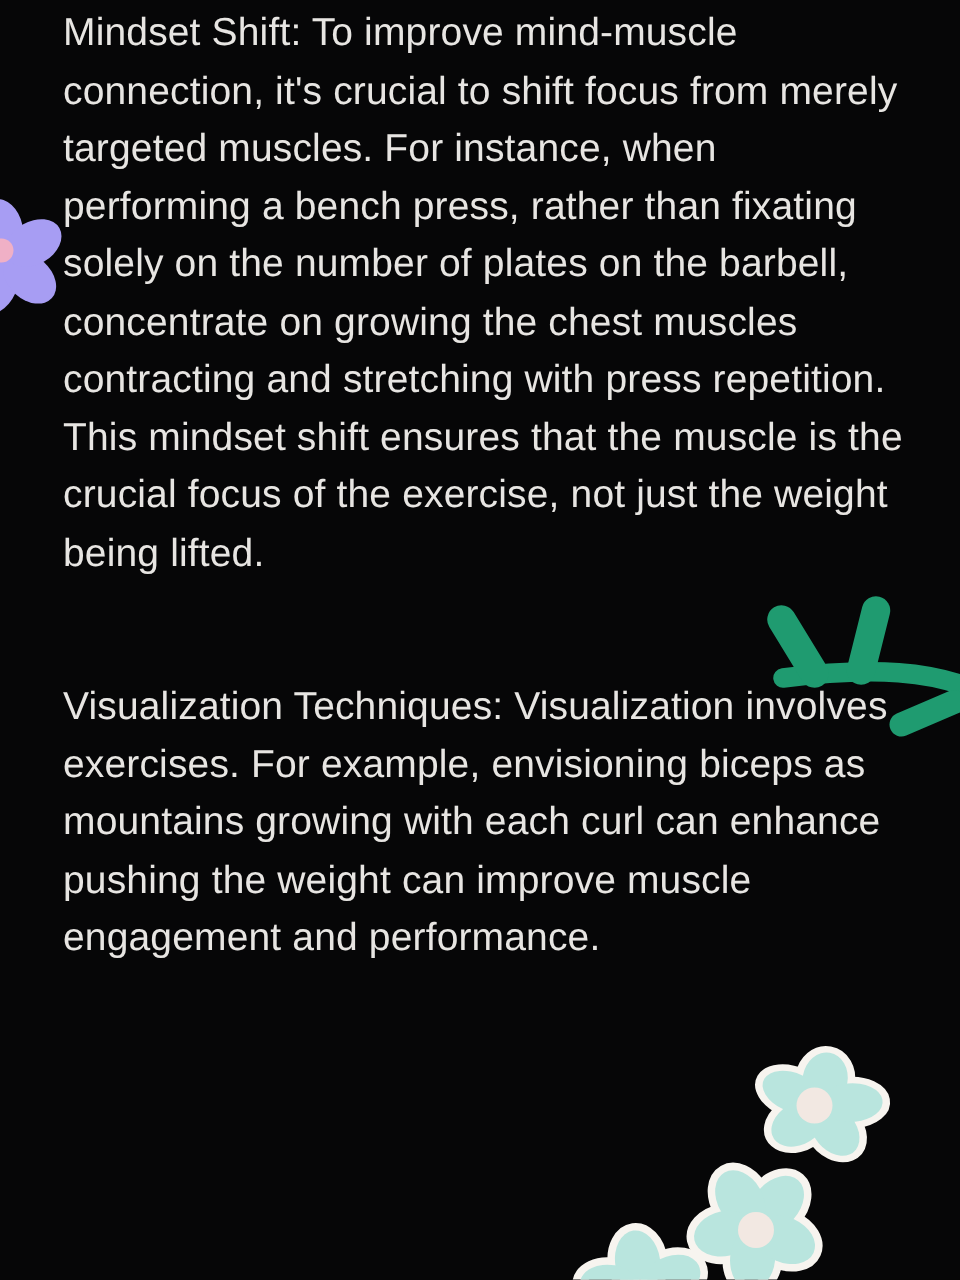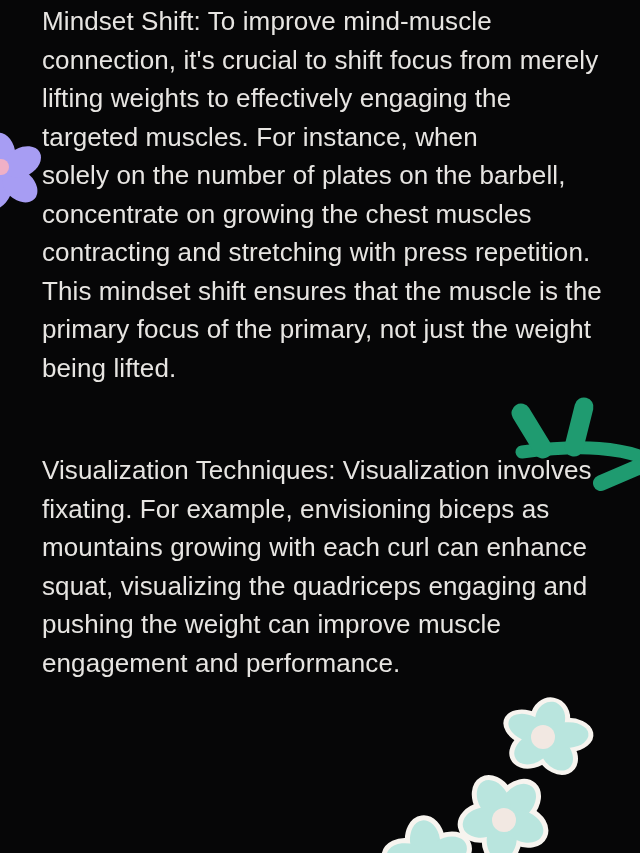--- a/index.html
+++ b/index.html
@@ -108,7 +108,6 @@
     <div class="para">
       <div class="line">Mindset Shift: To improve mind-muscle</div>
       <div class="line">connection, it's crucial to shift focus from merely</div>
-      <div class="line">lifting weights to effectively engaging the</div>
       <div class="line">targeted muscles. For instance, when</div>
       <div class="line">solely on the number of plates on the barbell,</div>
       <div class="line">concentrate on growing the chest muscles</div>

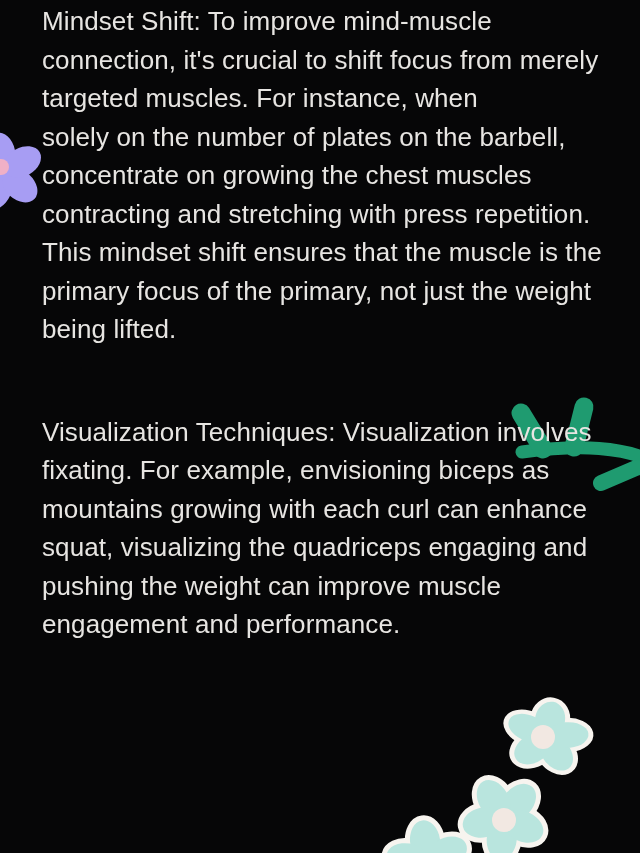--- a/index.html
+++ b/index.html
@@ -109,6 +109,7 @@
       <div class="line">Mindset Shift: To improve mind-muscle</div>
       <div class="line">connection, it's crucial to shift focus from merely</div>
       <div class="line">targeted muscles. For instance, when</div>
+      <div class="line">performing a bench press, rather than fixating</div>
       <div class="line">solely on the number of plates on the barbell,</div>
       <div class="line">concentrate on growing the chest muscles</div>
       <div class="line">contracting and stretching with press repetition.</div>

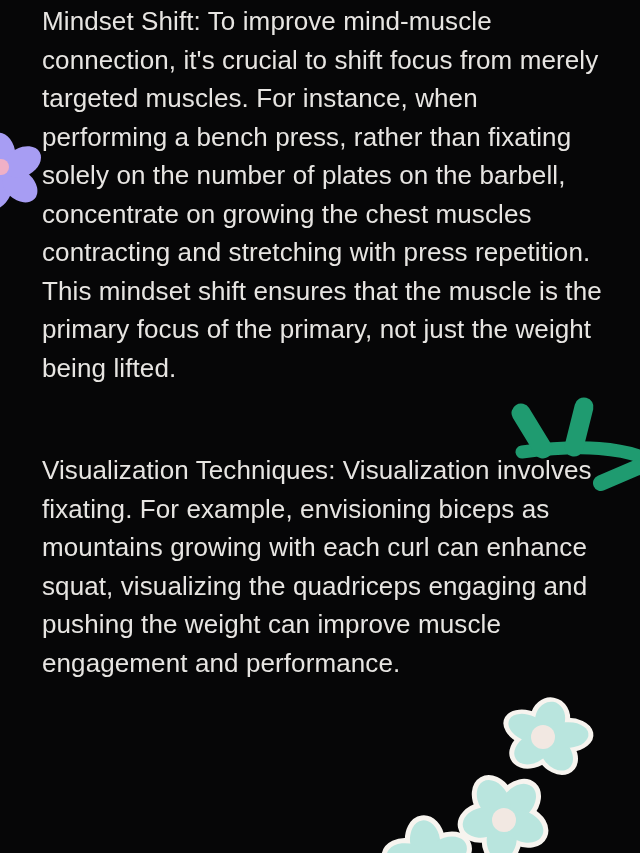--- a/index.html
+++ b/index.html
@@ -114,7 +114,7 @@
       <div class="line">concentrate on growing the chest muscles</div>
       <div class="line">contracting and stretching with press repetition.</div>
       <div class="line">This mindset shift ensures that the muscle is the</div>
-      <div class="line">primary focus of the primary, not just the weight</div>
+      <div class="line">crucial focus of the exercise, not just the weight</div>
       <div class="line">being lifted.</div>
     </div>
     <div class="para">

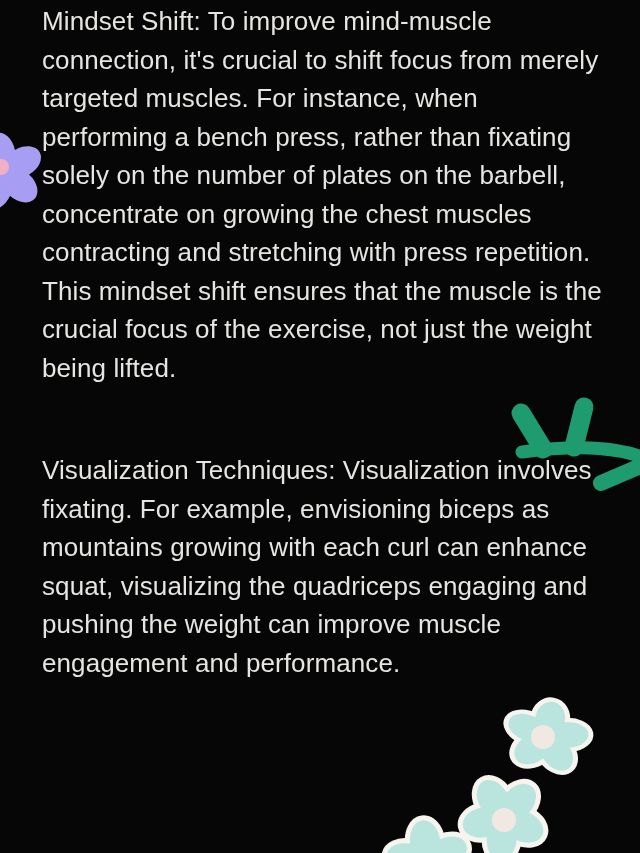--- a/index.html
+++ b/index.html
@@ -119,7 +119,7 @@
     </div>
     <div class="para">
       <div class="line">Visualization Techniques: Visualization involves</div>
-      <div class="line">fixating. For example, envisioning biceps as</div>
+      <div class="line">exercises. For example, envisioning biceps as</div>
       <div class="line">mountains growing with each curl can enhance</div>
       <div class="line">squat, visualizing the quadriceps engaging and</div>
       <div class="line">pushing the weight can improve muscle</div>

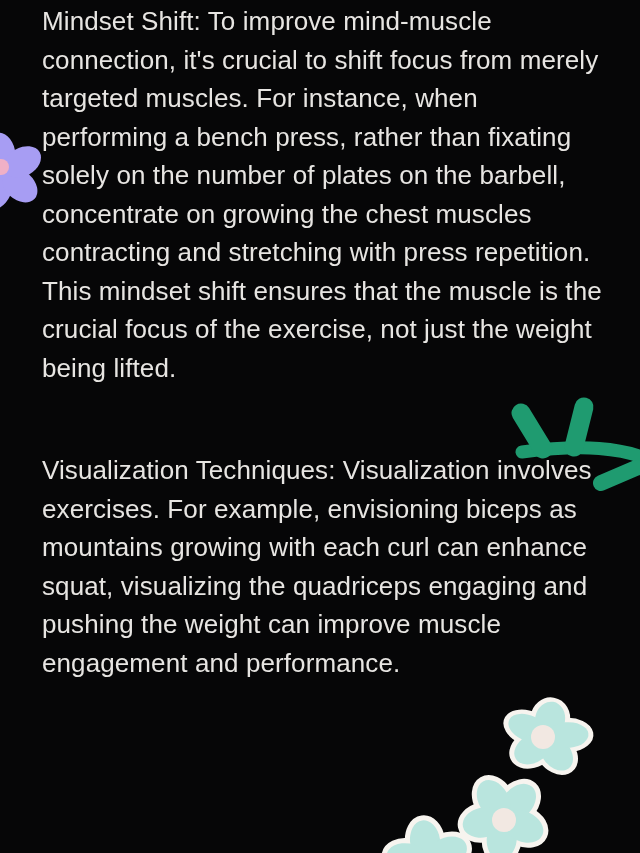--- a/index.html
+++ b/index.html
@@ -121,7 +121,6 @@
       <div class="line">Visualization Techniques: Visualization involves</div>
       <div class="line">exercises. For example, envisioning biceps as</div>
       <div class="line">mountains growing with each curl can enhance</div>
-      <div class="line">squat, visualizing the quadriceps engaging and</div>
       <div class="line">pushing the weight can improve muscle</div>
       <div class="line">engagement and performance.</div>
     </div>

